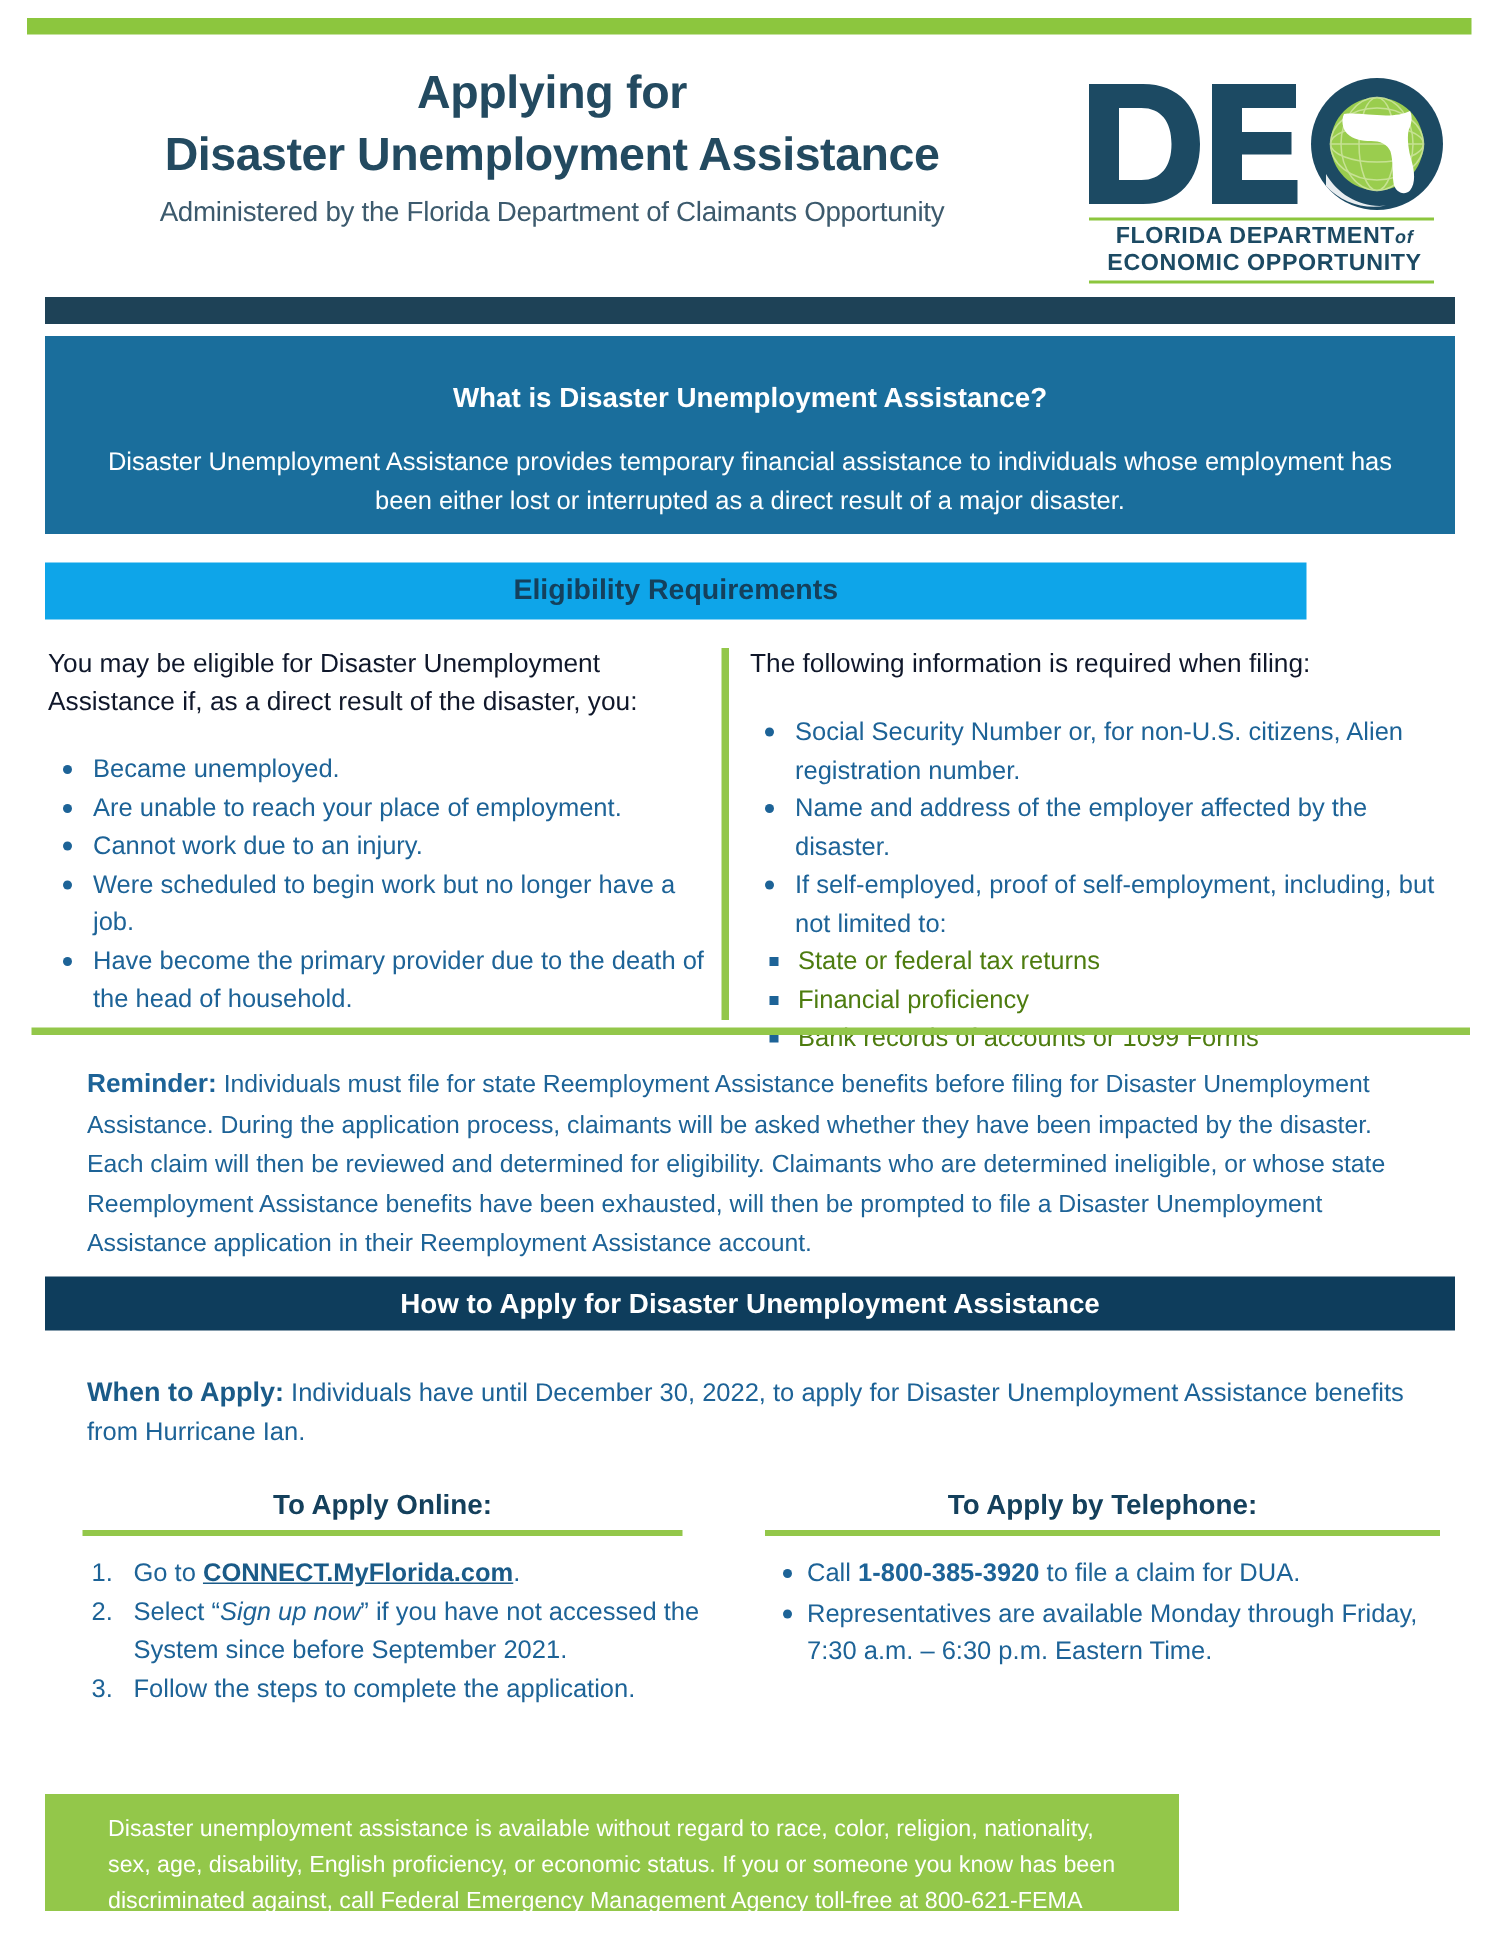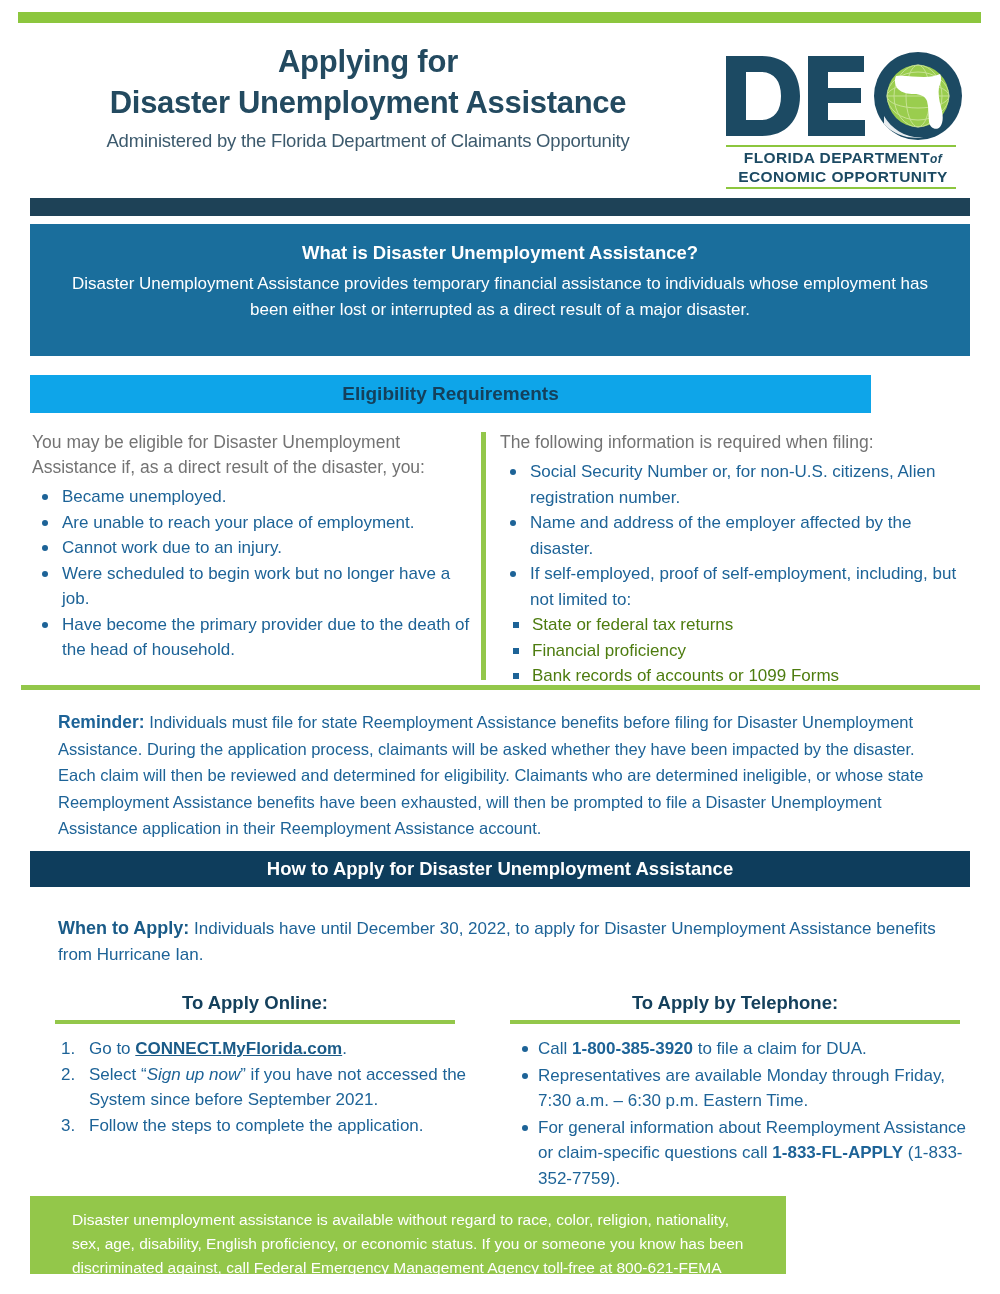--- a/index.html
+++ b/index.html
@@ -138,7 +138,7 @@
     padding: 11px 30px 0 30px;
   }
   .blue-box h2 {
-    margin: 4px;
+    margin: 16px;
     font-size: 18.5px;
     font-weight: bold;
     line-height: 28px;

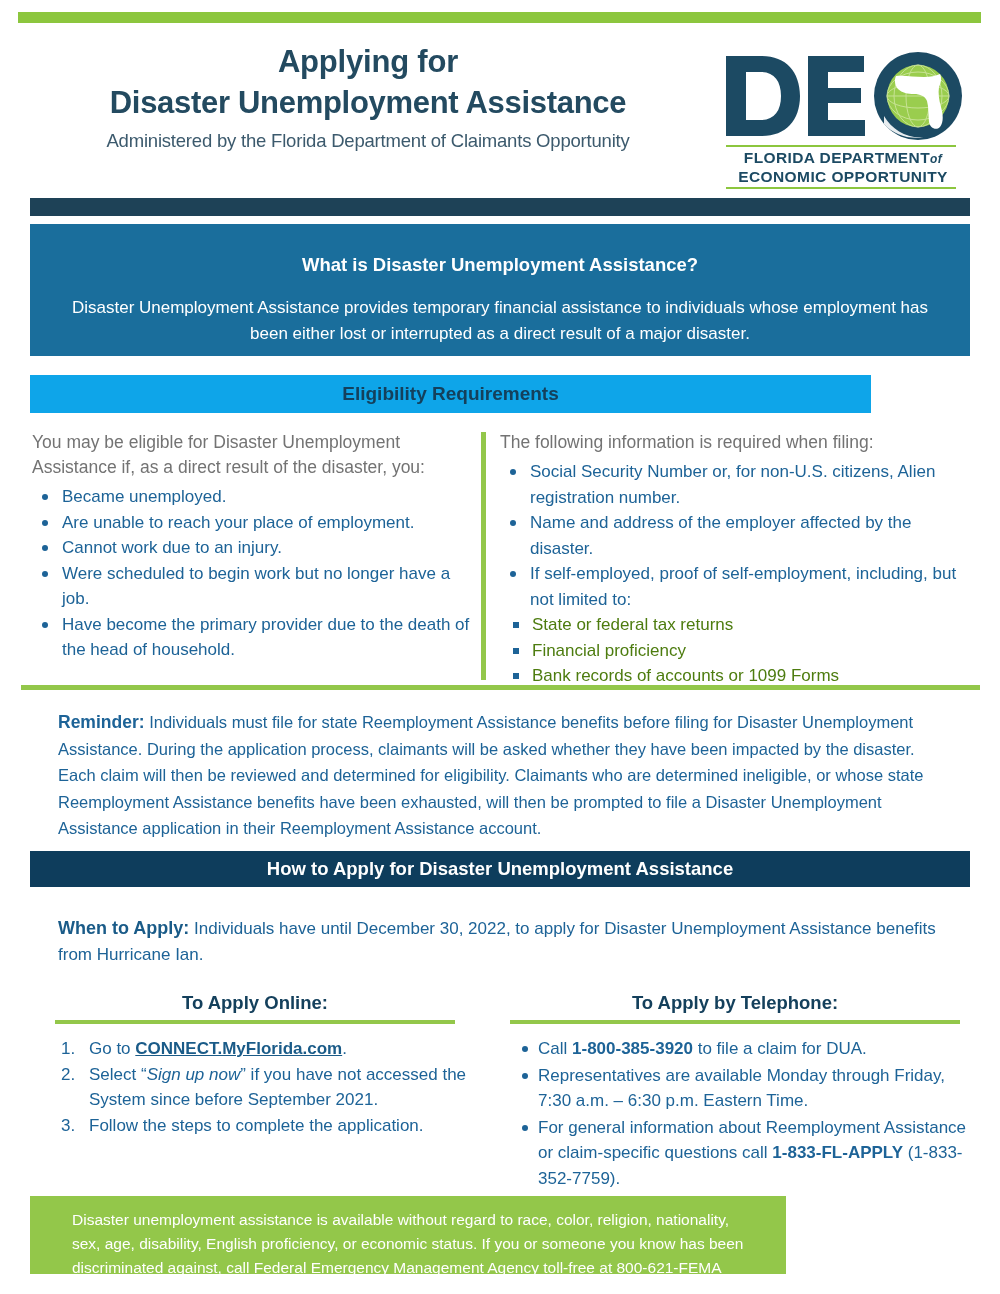--- a/index.html
+++ b/index.html
@@ -190,8 +190,8 @@
   .lead {
     font-size: 17.5px;
     line-height: 25px;
-    color: #737373;
-    margin: 0 0 4px 0;
+    color: #0f172a;
+    margin: 0 0 20px 0;
   }
   ul.dots {
     margin: 0;

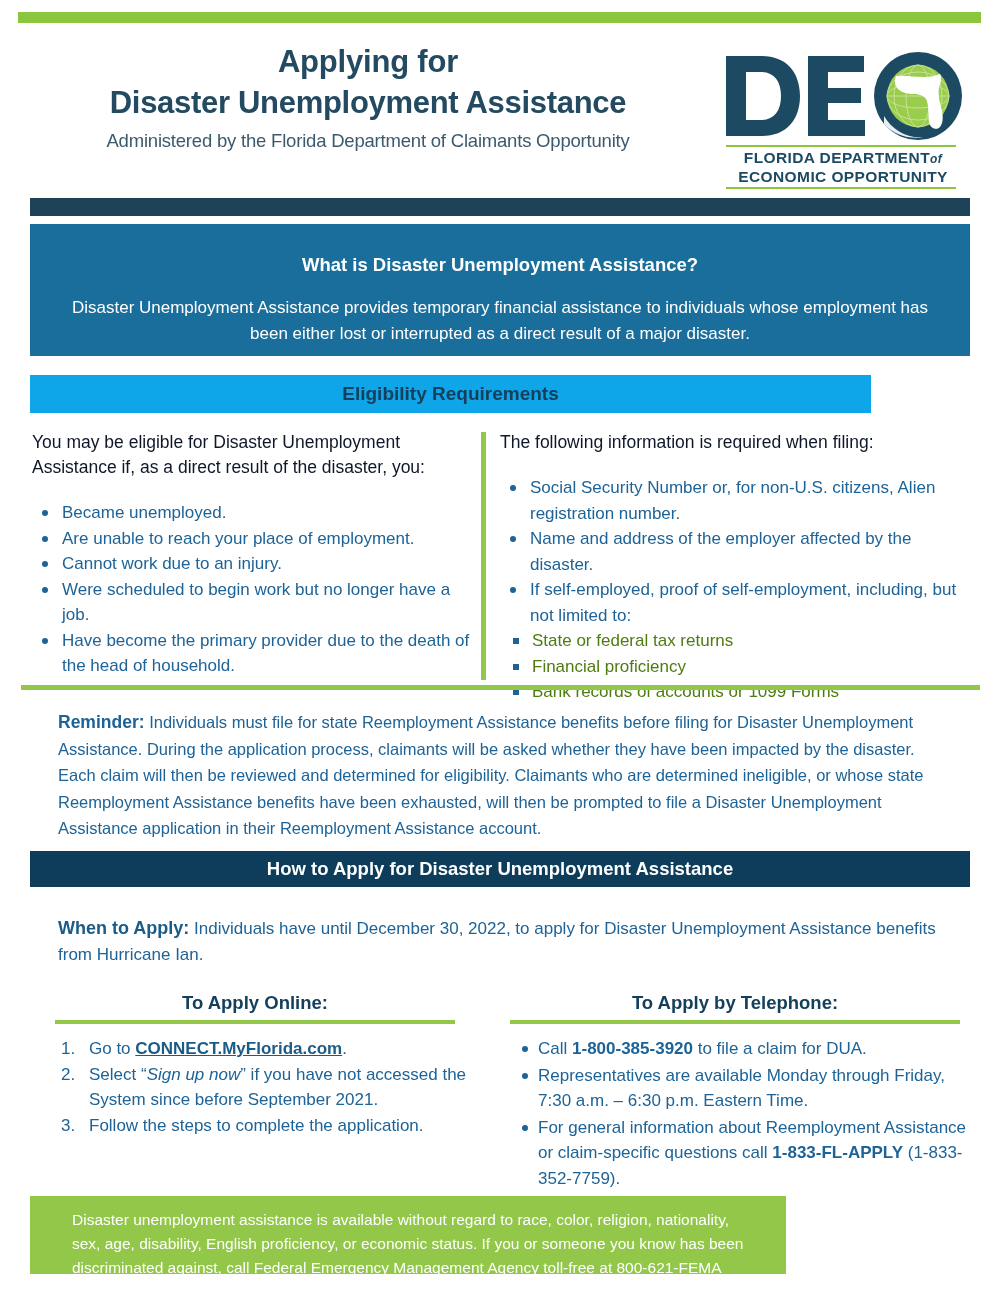--- a/index.html
+++ b/index.html
@@ -532,9 +532,6 @@
       <span>Call </span><b>1-800-385-3920</b><span> to file a claim for DUA.</span>
     </li>
     <li>Representatives are available Monday through Friday, 7:30 a.m. – 6:30 p.m. Eastern Time.</li>
-    <li>
-      <span>For general information about Reemployment Assistance or claim-specific questions call </span><b>1-833-FL-APPLY</b><span> (1-833-352-7759).</span>
-    </li>
   </ul>
 
   <div class="footer">

